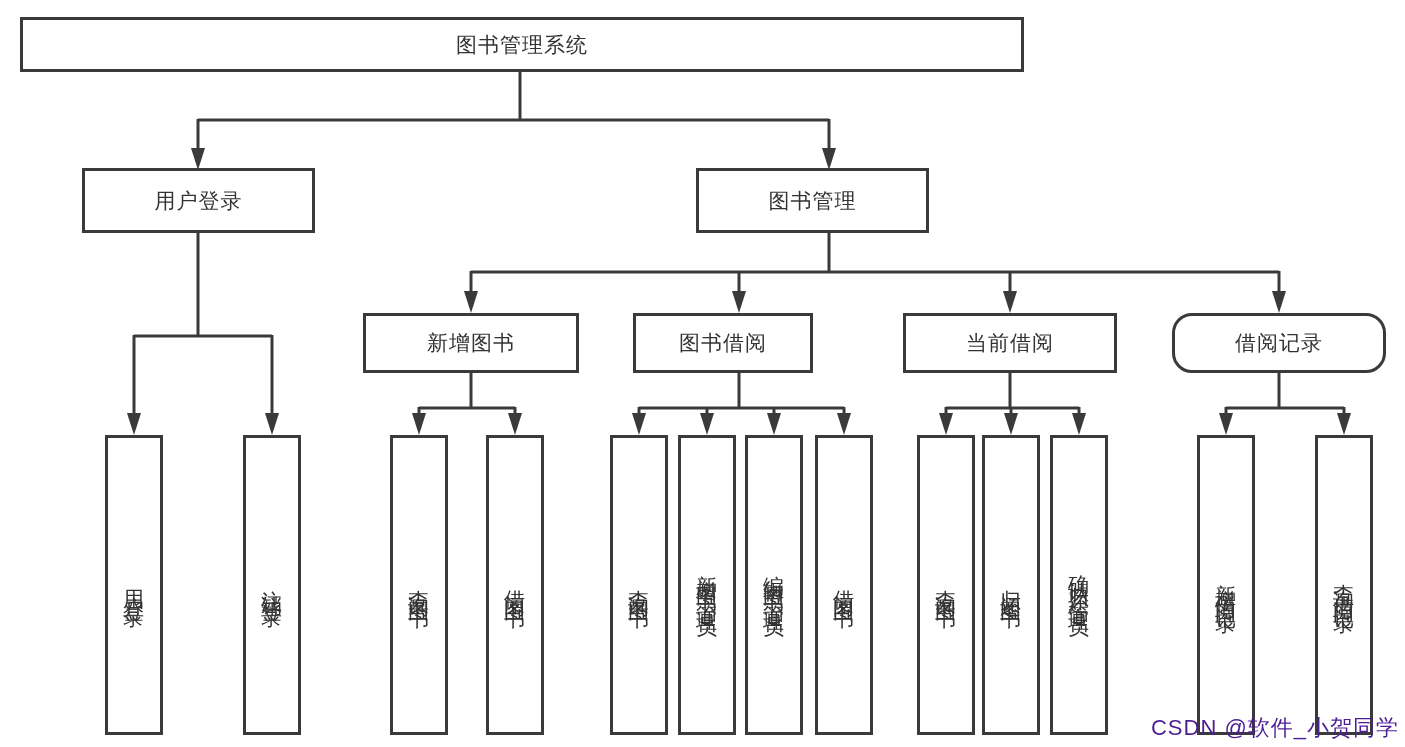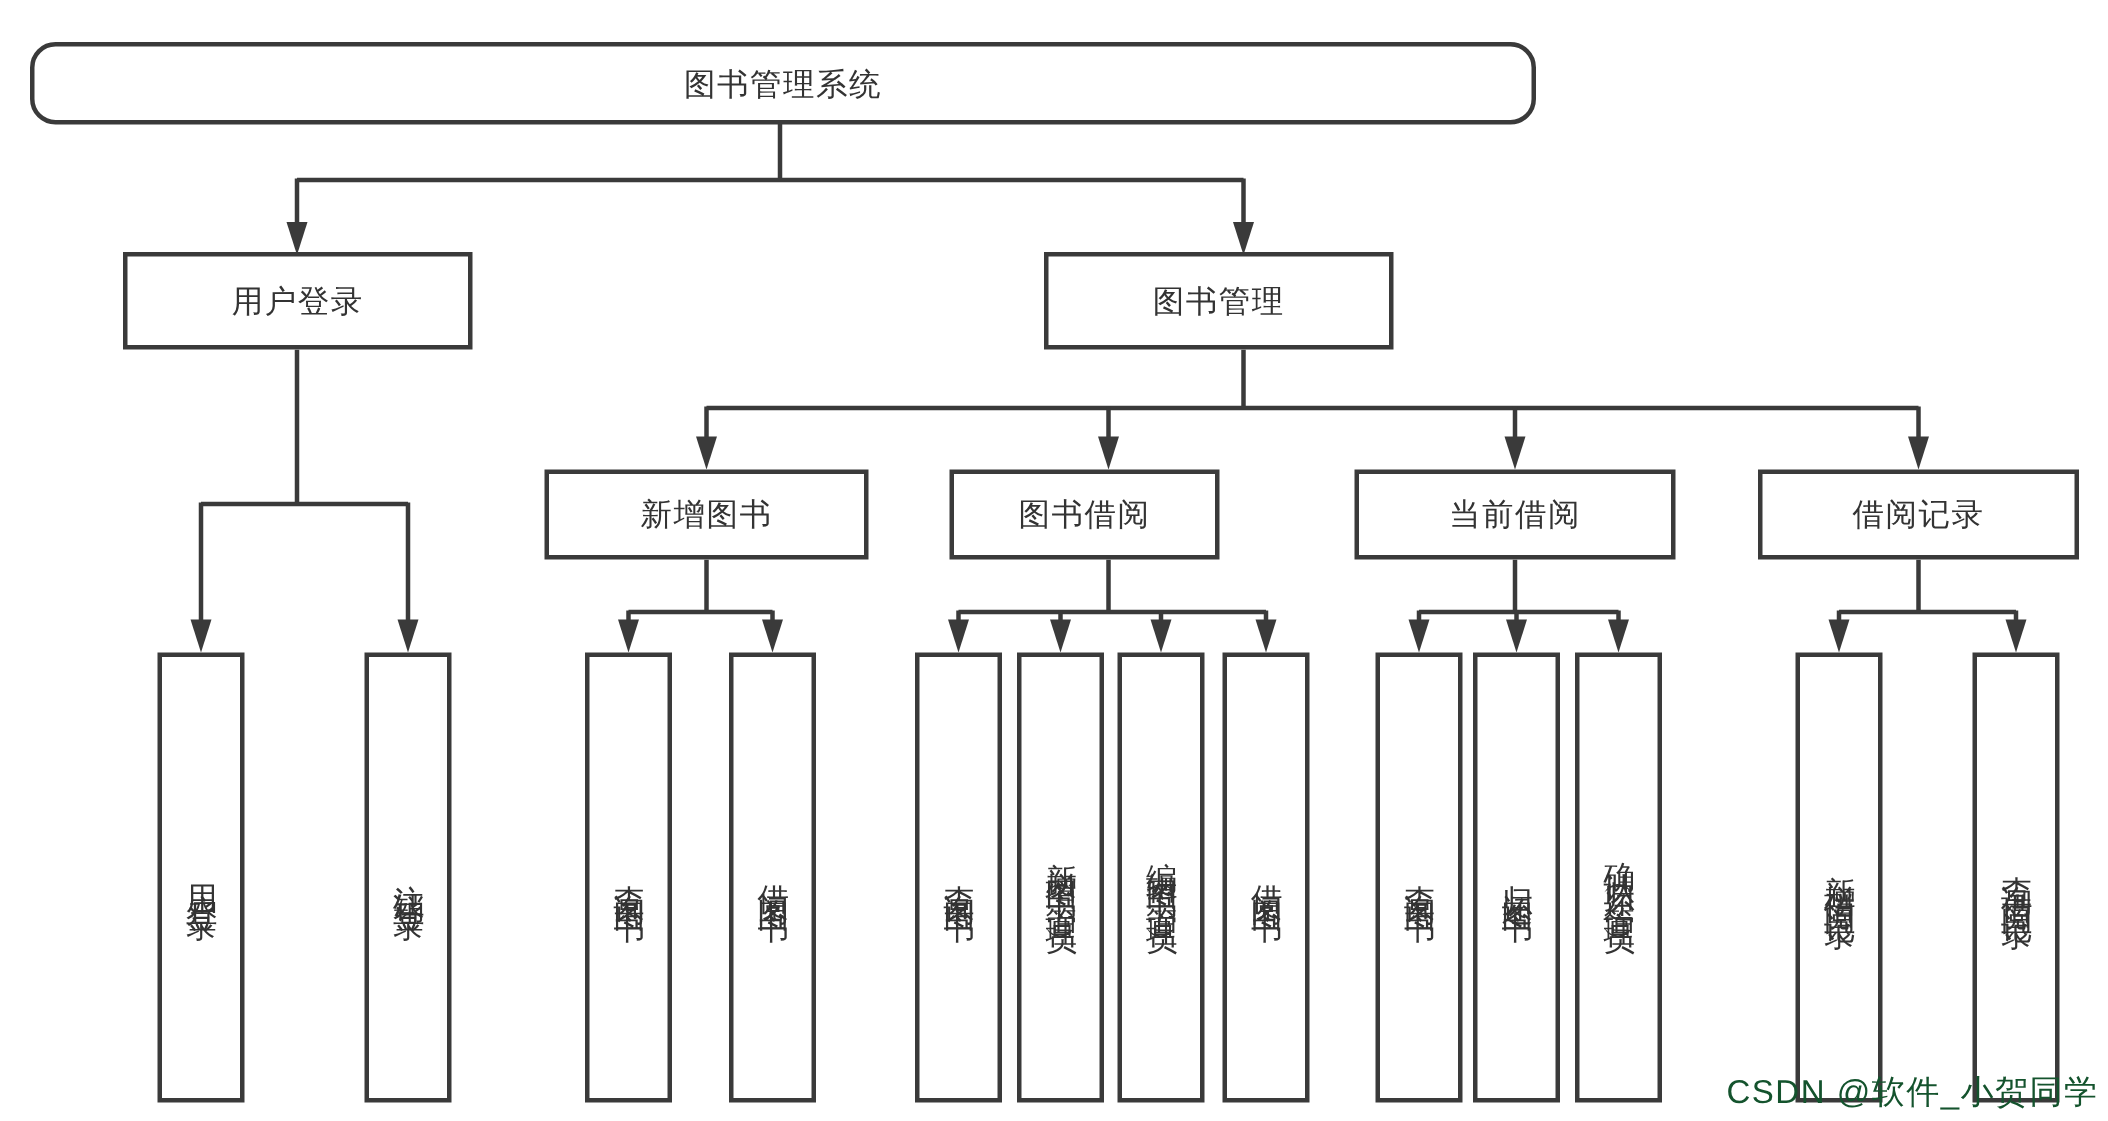--- a/index.html
+++ b/index.html
@@ -41,7 +41,7 @@
     line-height: 1;
   }
   
-  .n-root   { left: 20px;   top: 28px;  width: 1004px; height: 55px; border-radius: 17px; }
+  .n-root   { left: 20px;   top: 17px;  width: 1004px; height: 55px; }
   
   .n-login  { left: 82px;   top: 168px; width: 233px;  height: 65px; }
   .n-mgmt   { left: 696px;  top: 168px; width: 233px;  height: 65px; }

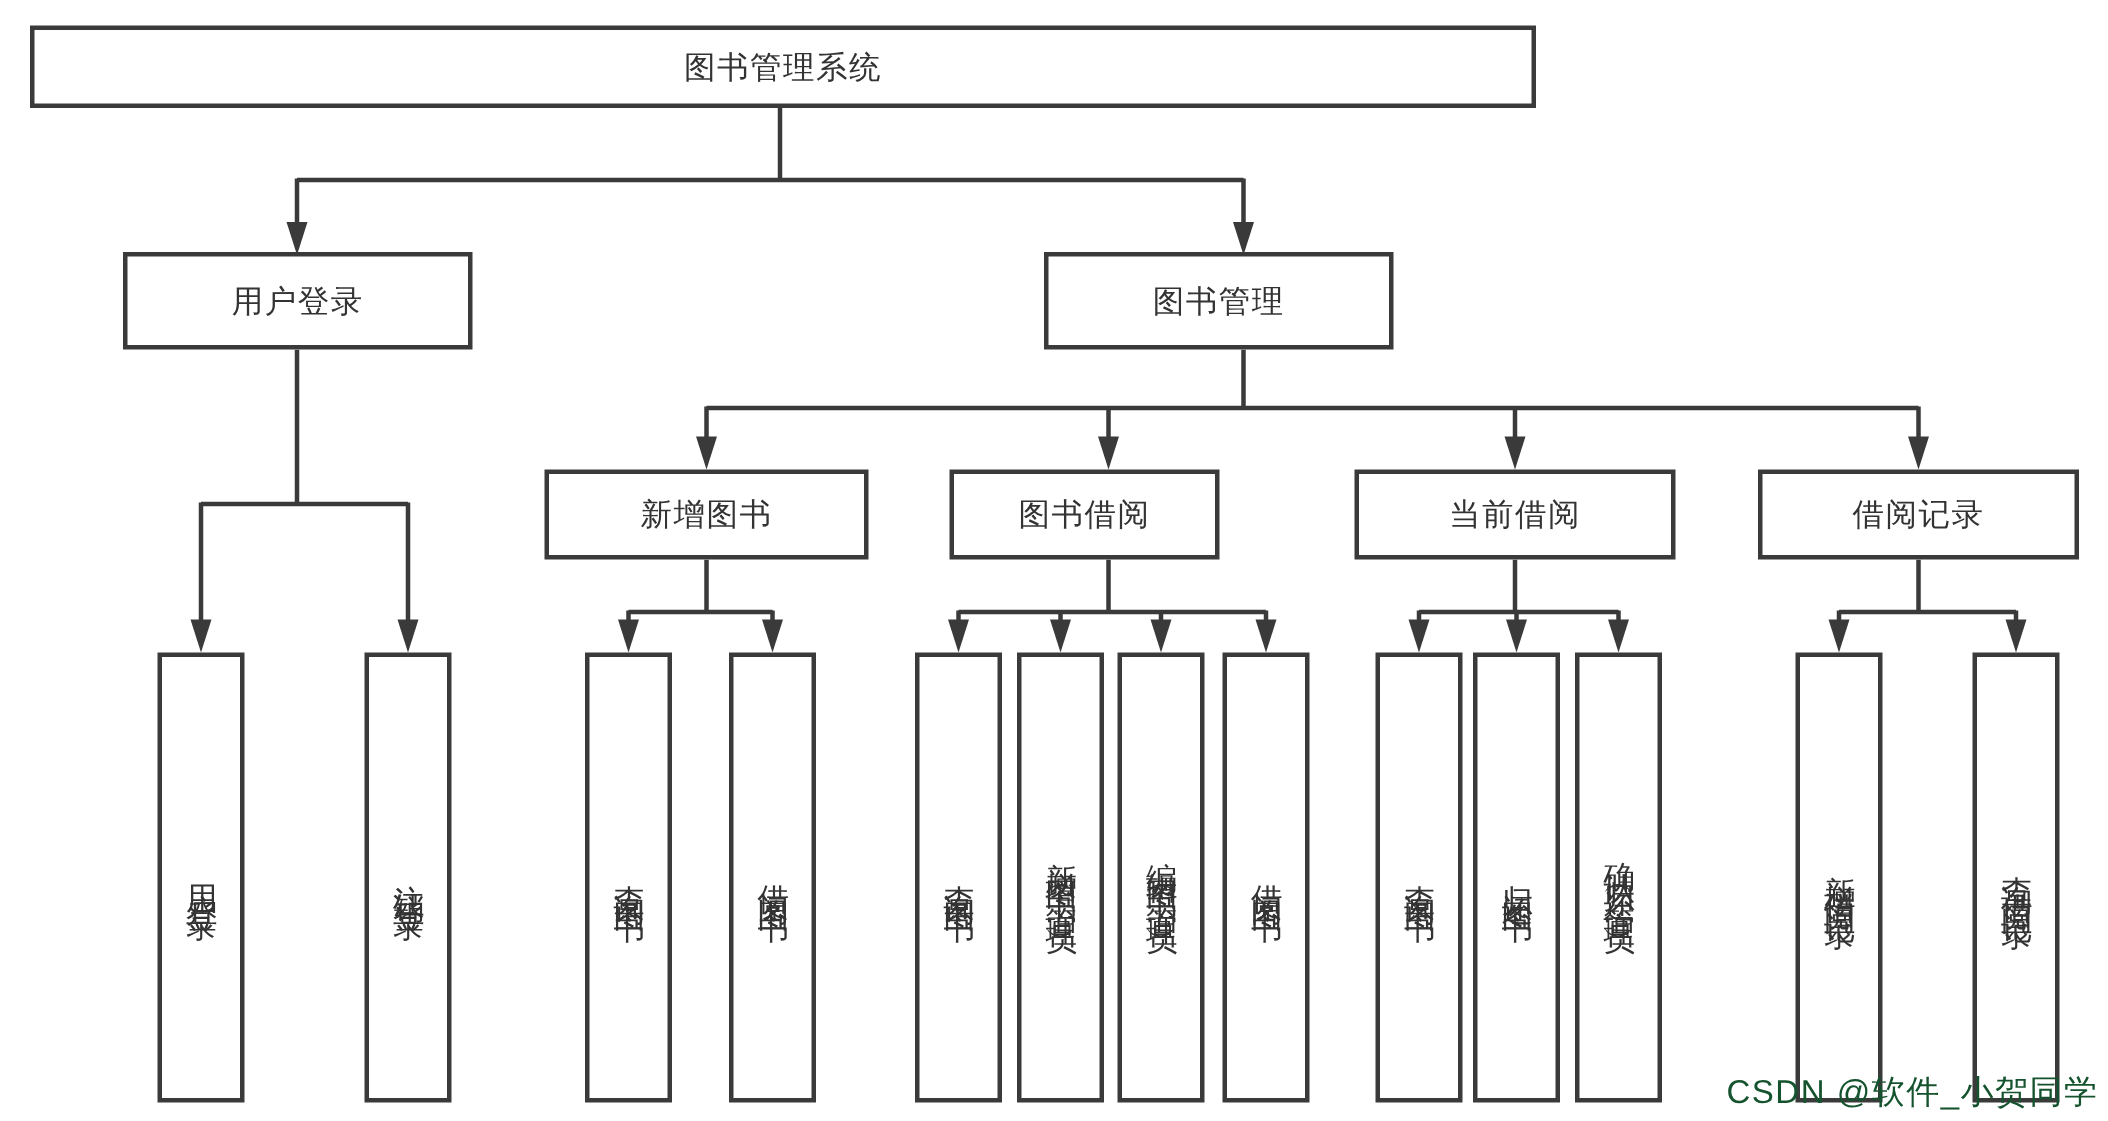--- a/index.html
+++ b/index.html
@@ -50,7 +50,7 @@
   .n-rec    { left: 363px;  width: 216px; }
   .n-borrow { left: 633px;  width: 180px; }
   .n-cur    { left: 903px;  width: 214px; }
-  .n-hist   { left: 1172px; width: 214px; }
+  .n-hist   { left: 1172px; width: 214px; border-radius: 20px; }
   
   .leaf     { top: 435px; height: 300px; width: 58px; }
   .l-1  { left: 105px; }

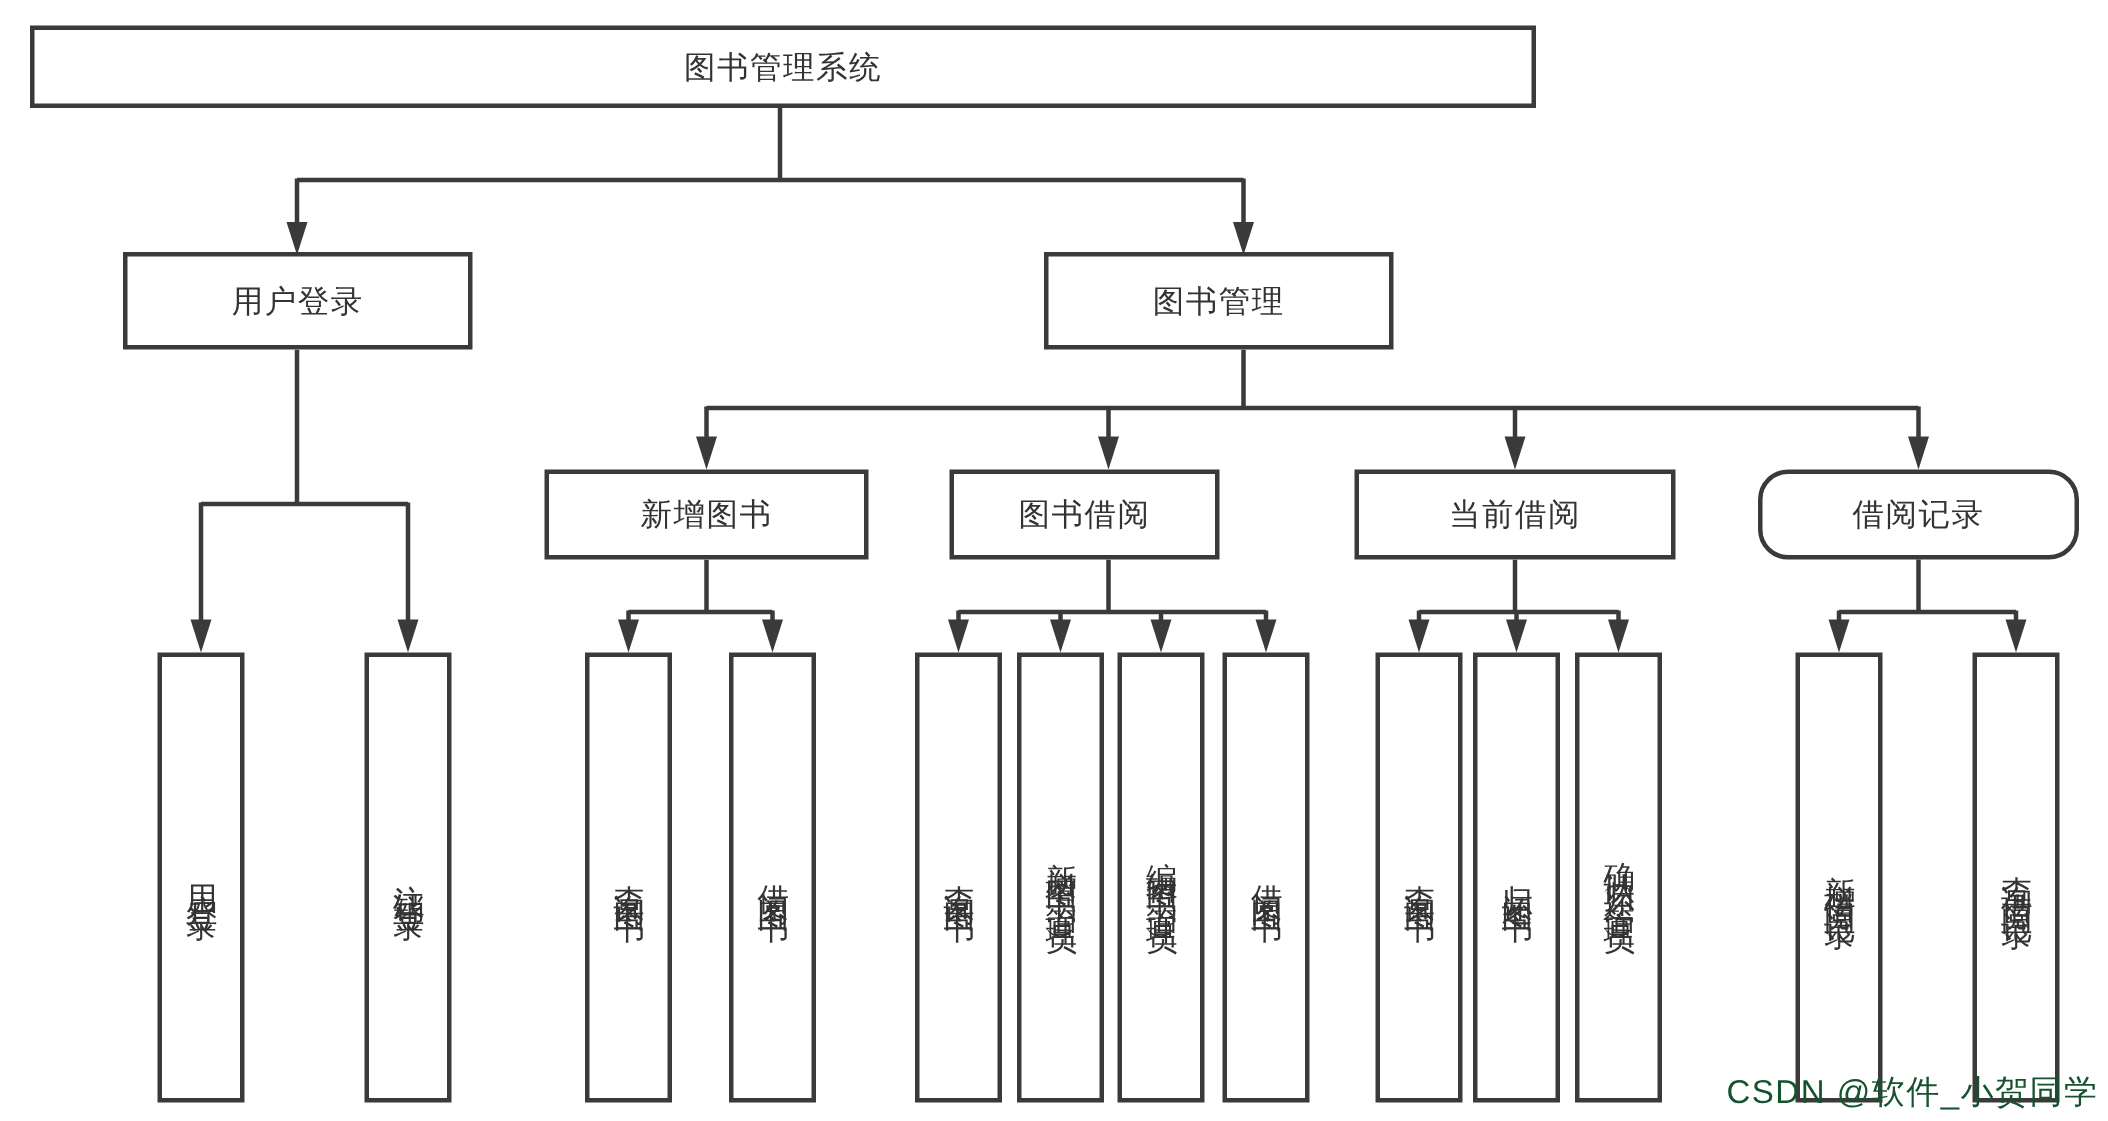--- a/index.html
+++ b/index.html
@@ -72,7 +72,7 @@
     right: 6px;
     bottom: 4px;
     font-size: 22px;
-    color: #14532d;
+    color: #4c1d95;
     z-index: 3;
     letter-spacing: 1px;
     white-space: nowrap;

